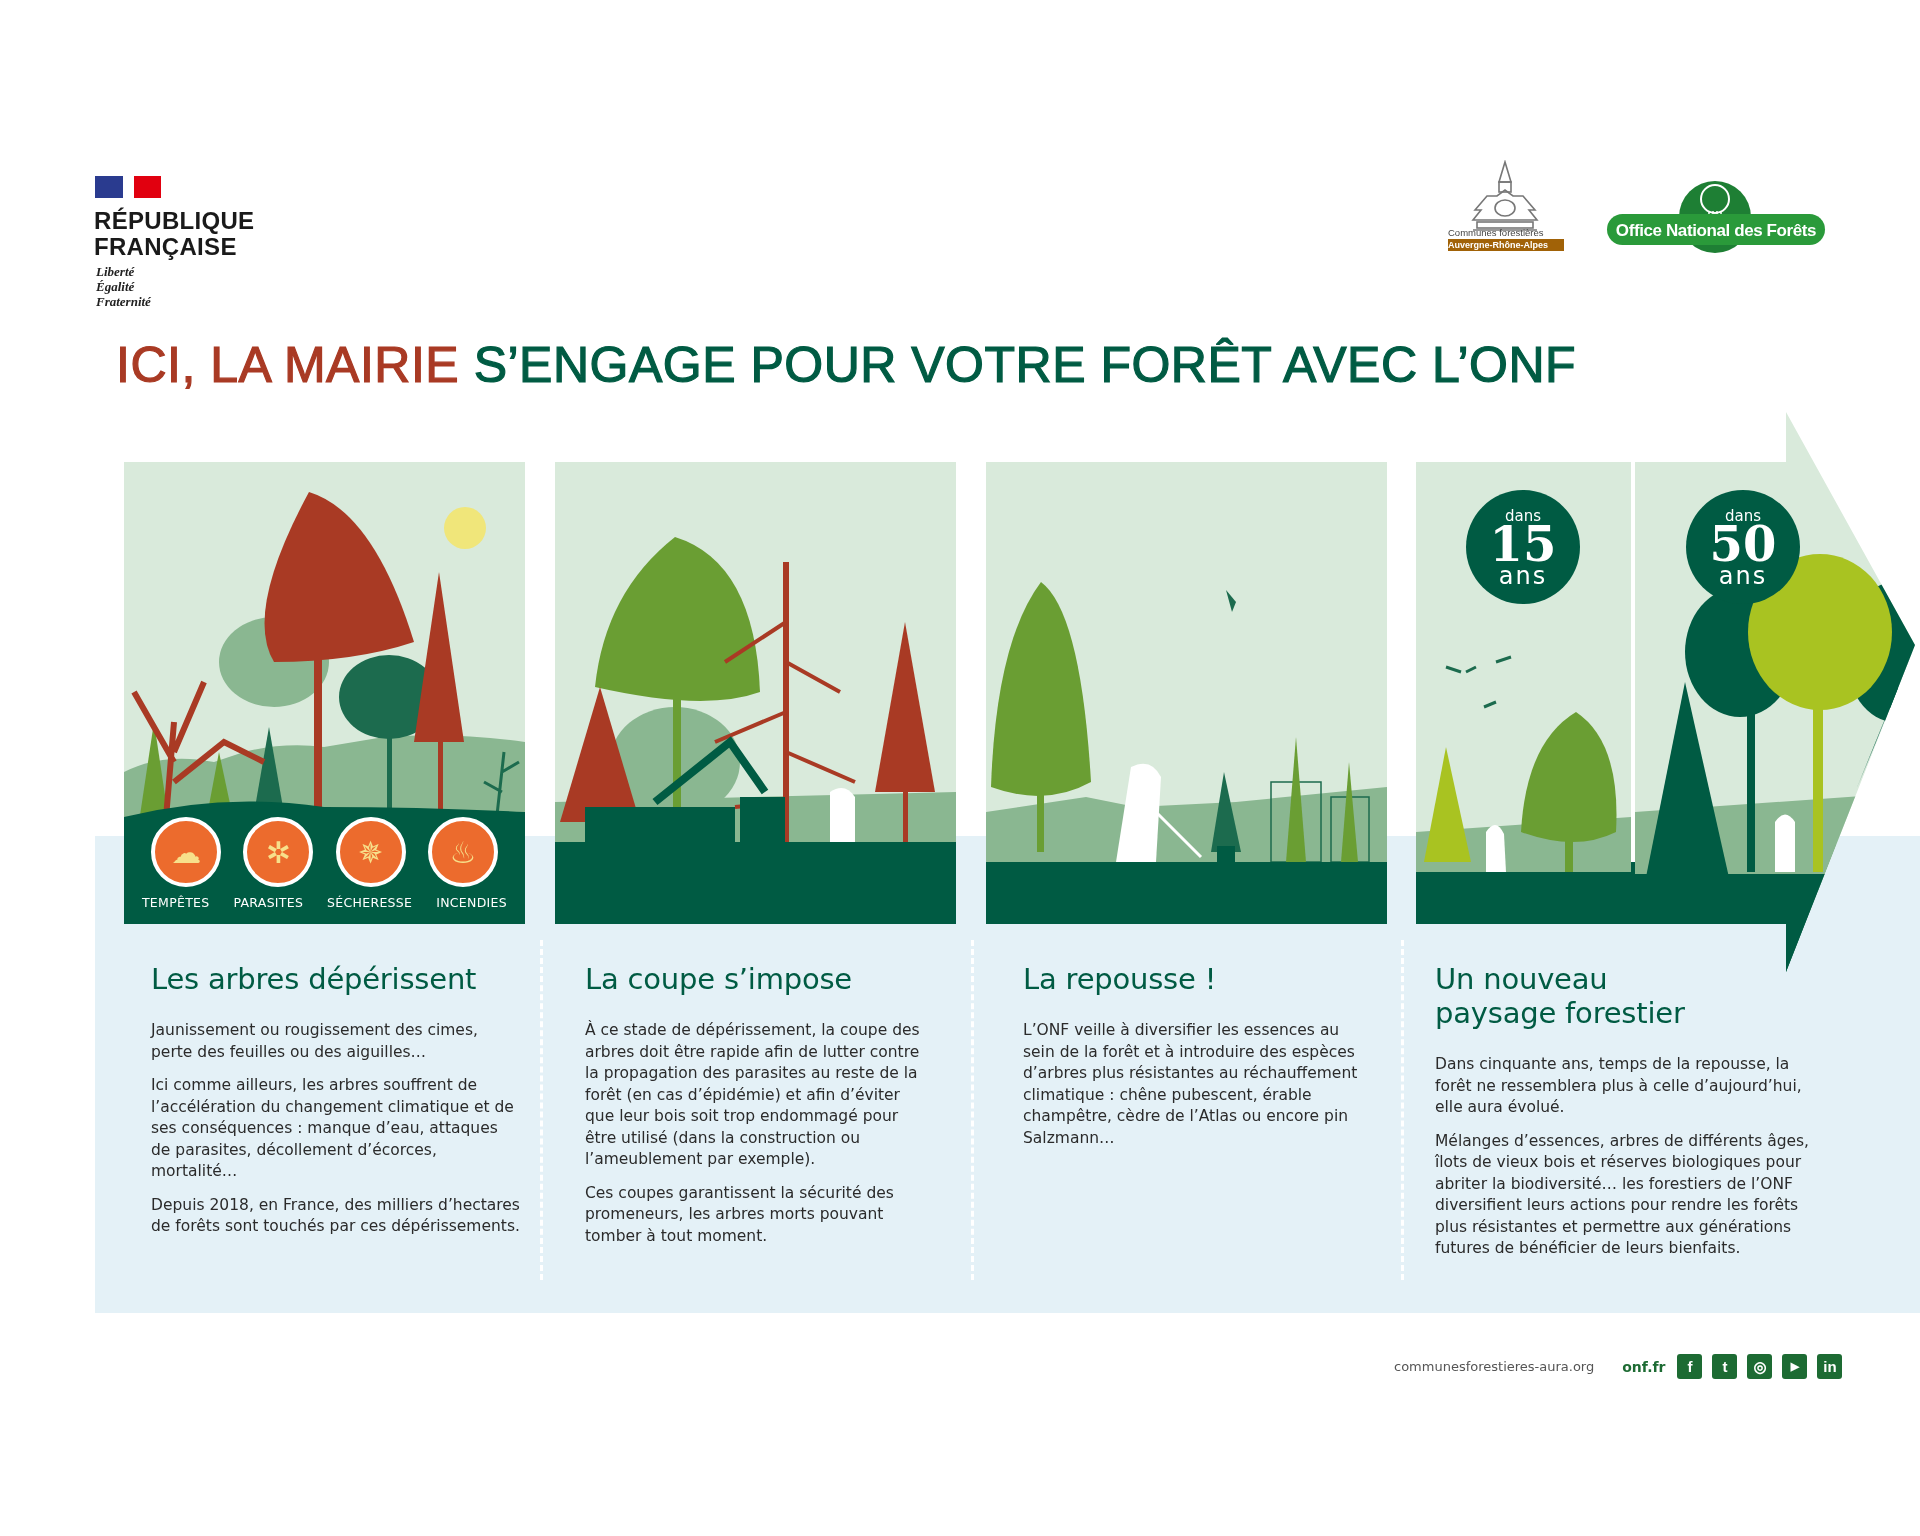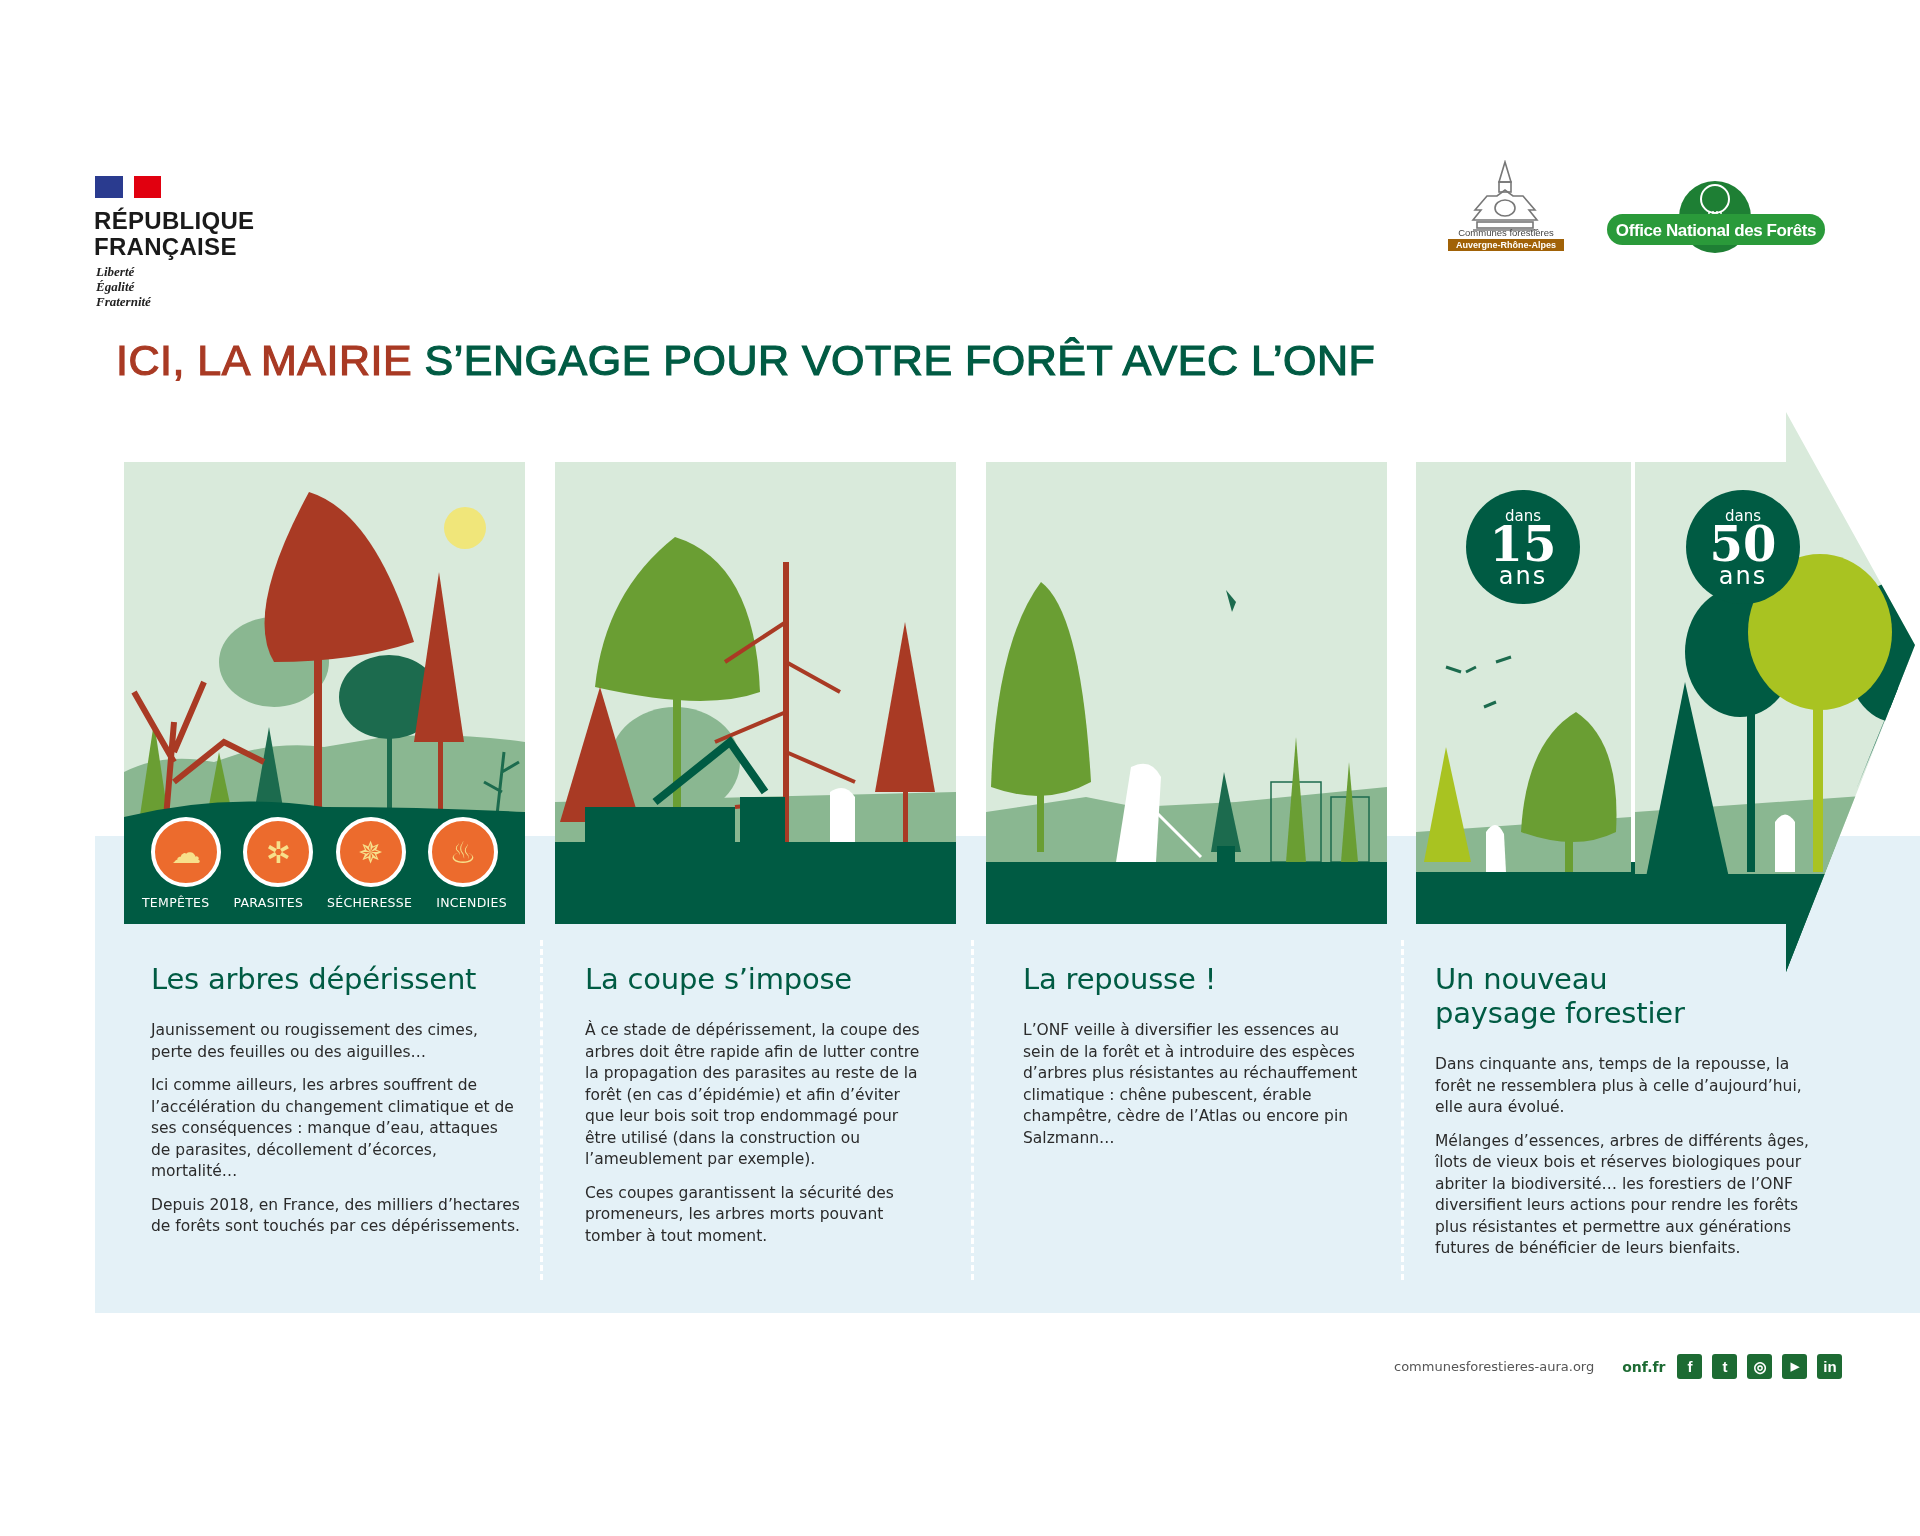--- a/index.html
+++ b/index.html
@@ -13,7 +13,7 @@
   .rf-name{left:94px;top:208px;font-family:"Liberation Sans",sans-serif;font-weight:700;font-size:24px;line-height:26px;color:#1a1a1a;letter-spacing:0.3px;}
   .rf-motto{left:96px;top:264px;font-family:"Liberation Serif",serif;font-style:italic;font-weight:700;font-size:13px;line-height:15px;color:#222;}
   .cf-logo{left:1445px;top:160px;width:120px;height:96px;}
-  .cf-text{left:1448px;top:227px;font-family:"Liberation Sans",sans-serif;font-size:9.5px;color:#444;width:116px;text-align:center;}
+  .cf-text{left:1448px;top:227px;font-family:"Liberation Sans",sans-serif;font-size:9.5px;color:#444;width:116px;}
   .cf-sub{display:block;background:#a16207;color:#fff;margin-top:1px;font-weight:700;font-size:9px;padding:1px 0;}
   .onf-logo{left:1605px;top:173px;width:220px;height:80px;}
   .onf-pill{left:1607px;top:214px;width:218px;height:31px;background:#2a9a3a;border-radius:17px;color:#fff;font-family:"Liberation Sans",sans-serif;font-weight:700;font-size:17px;line-height:34px;text-align:center;letter-spacing:-0.4px;}

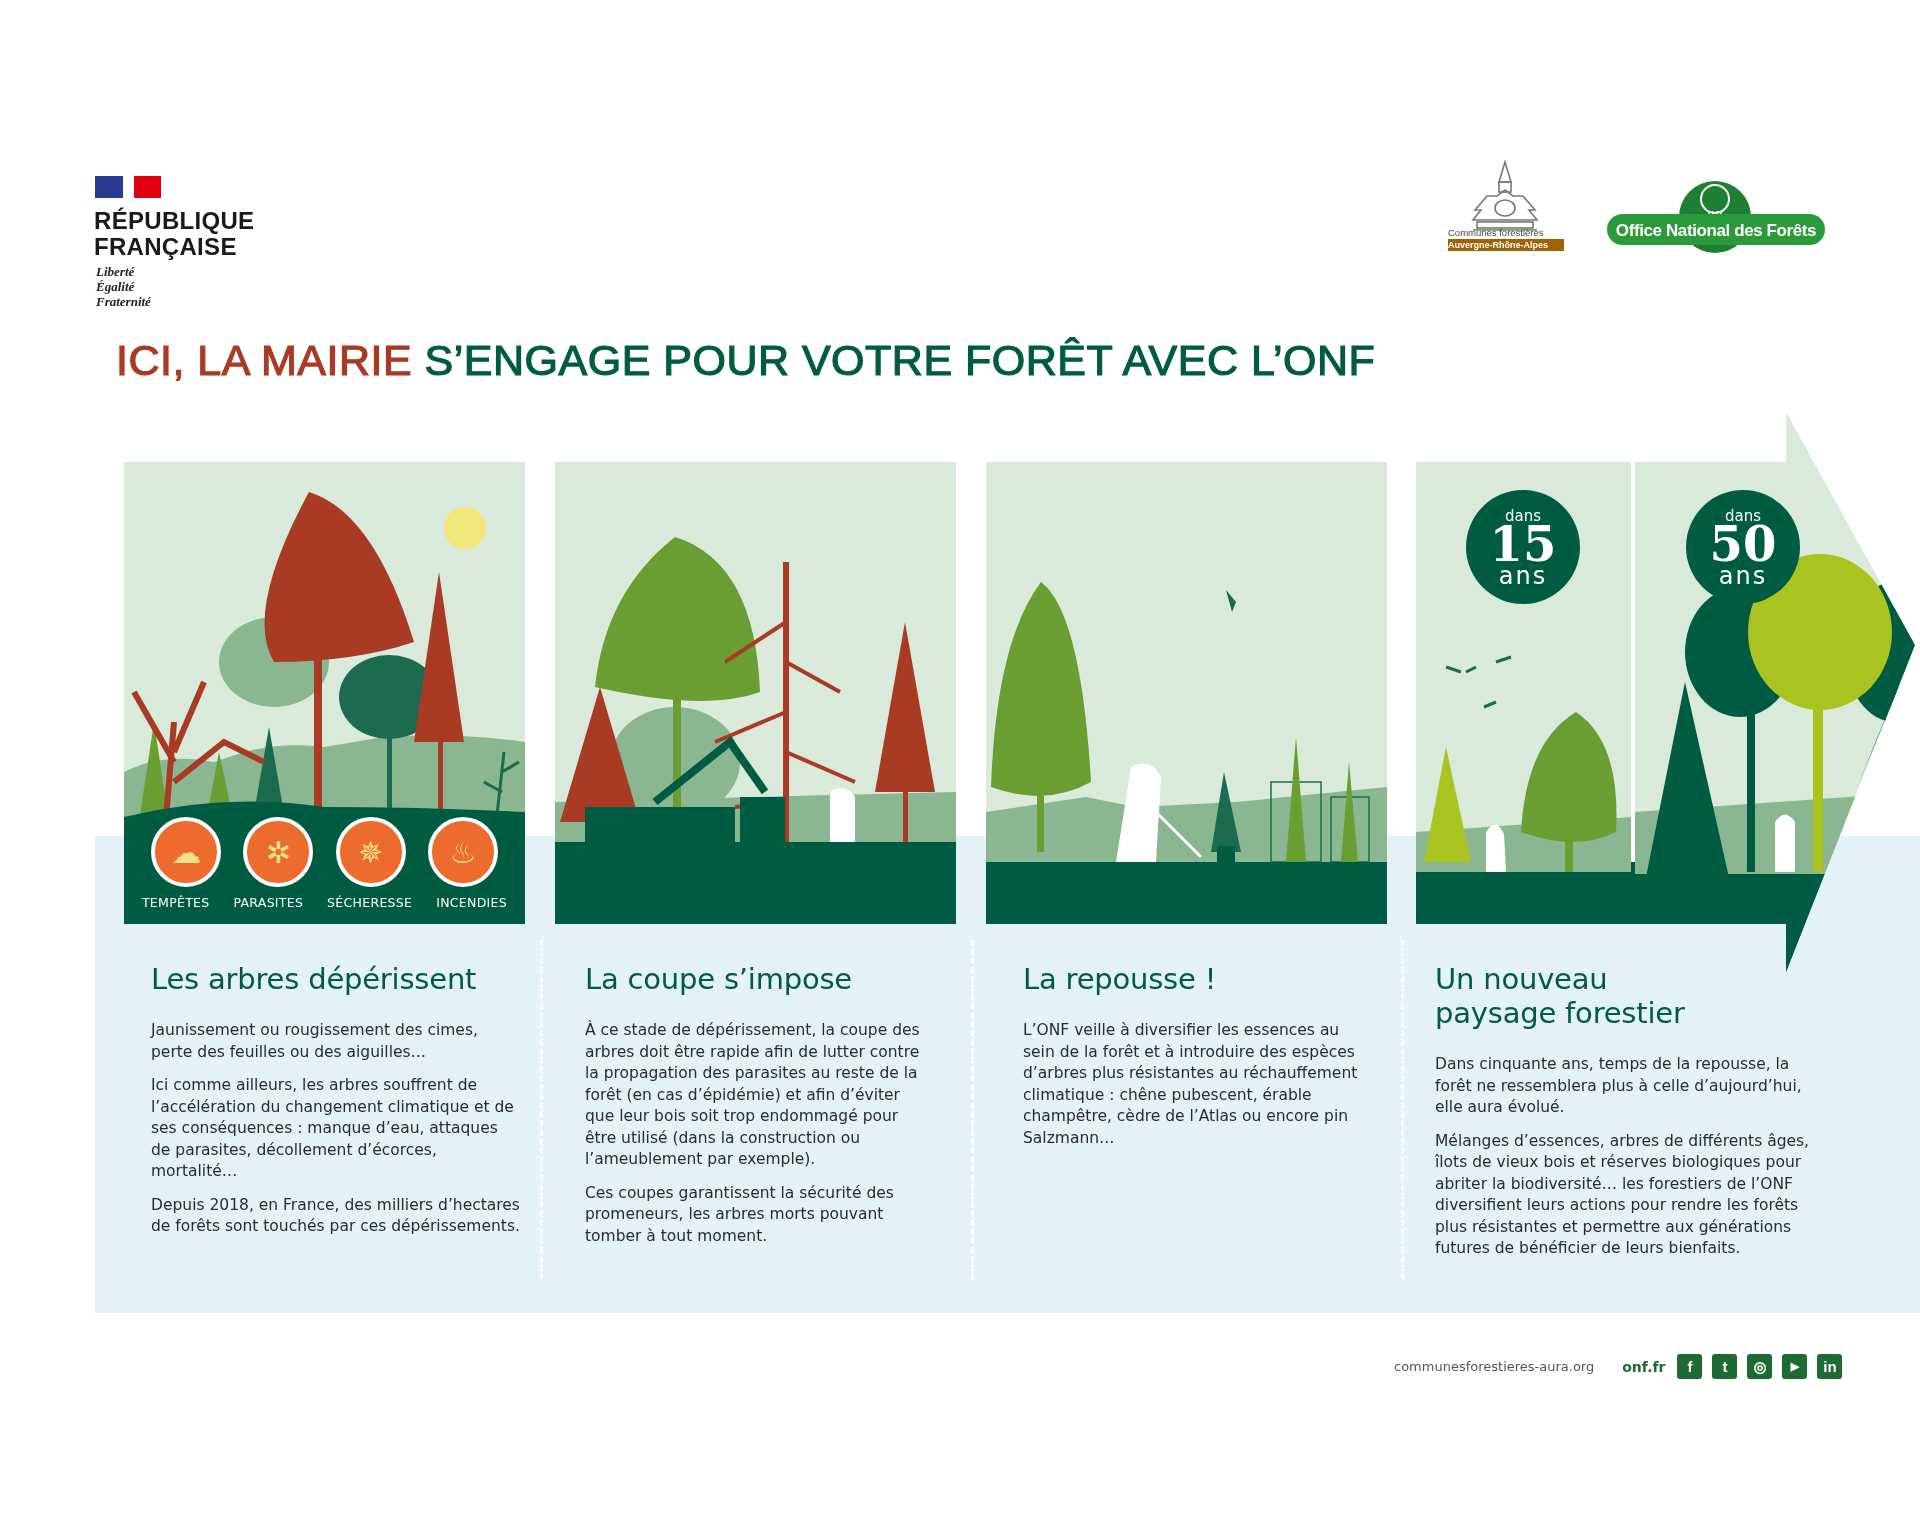--- a/index.html
+++ b/index.html
@@ -17,7 +17,7 @@
   .cf-sub{display:block;background:#a16207;color:#fff;margin-top:1px;font-weight:700;font-size:9px;padding:1px 0;}
   .onf-logo{left:1605px;top:173px;width:220px;height:80px;}
   .onf-pill{left:1607px;top:214px;width:218px;height:31px;background:#2a9a3a;border-radius:17px;color:#fff;font-family:"Liberation Sans",sans-serif;font-weight:700;font-size:17px;line-height:34px;text-align:center;letter-spacing:-0.4px;}
-  .title{left:116px;top:336px;font-family:"Liberation Sans",sans-serif;font-size:43px;font-weight:400;letter-spacing:0.5px;white-space:nowrap;-webkit-text-stroke:1.2px currentColor;}
+  .title{left:116px;top:336px;font-family:"Liberation Sans",sans-serif;font-size:50px;font-weight:400;letter-spacing:0.5px;white-space:nowrap;-webkit-text-stroke:1.2px currentColor;}
   .title .red{color:#a93a24;}
   .title .green{color:#005b43;}
   

